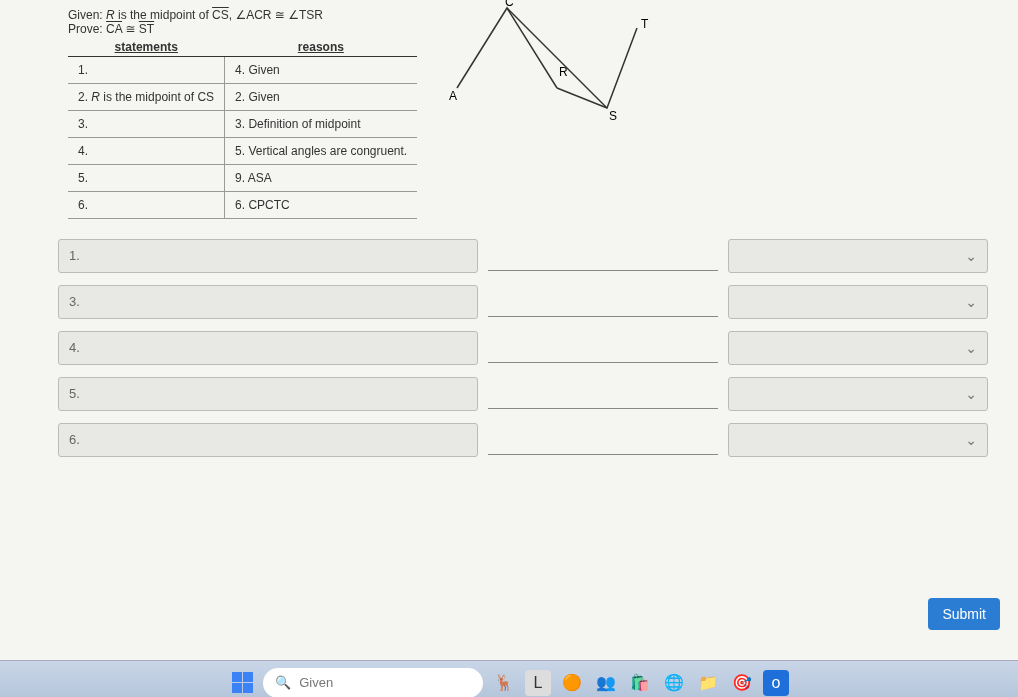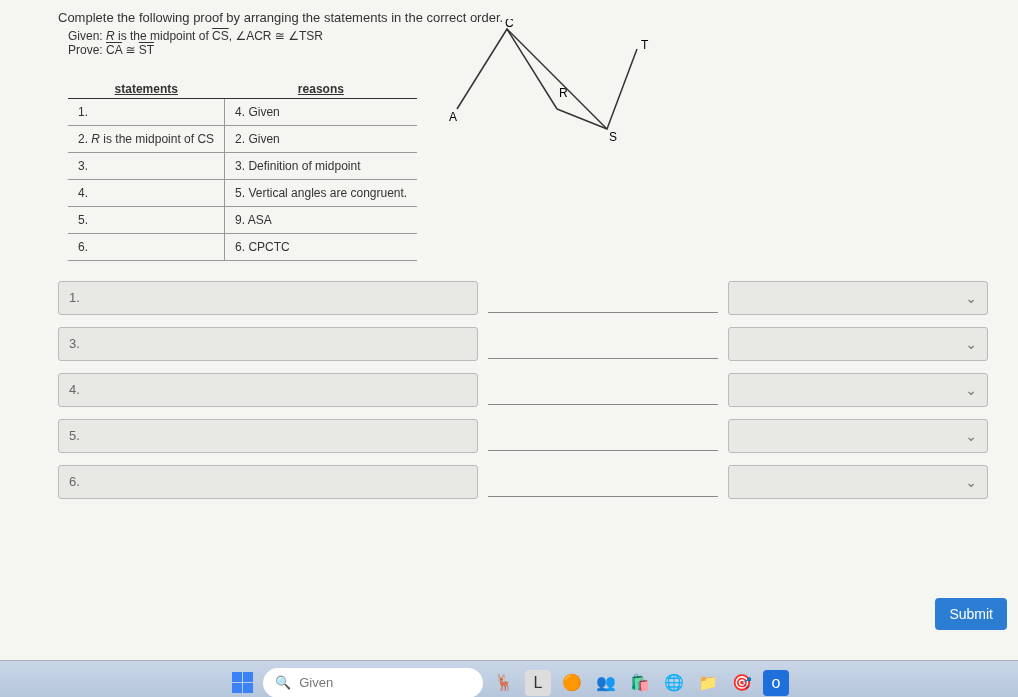--- a/index.html
+++ b/index.html
@@ -76,7 +76,6 @@
 <div class="page">
 
 
-  <div class="prompt">Complete the following proof by arranging the statements in the correct order.</div>
 
   <div class="top-flex">
     <div>

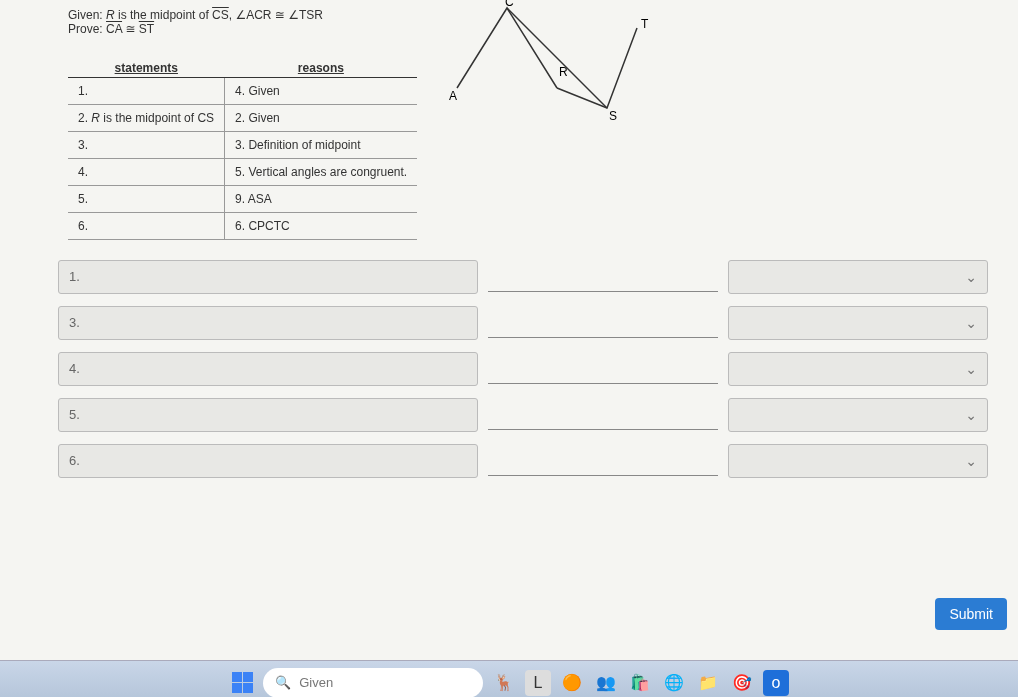--- a/index.html
+++ b/index.html
@@ -25,7 +25,7 @@
   .ginfo { margin-left: 60px; font-size: 12px; }
   .ginfo .over { text-decoration: overline; }
   .top-flex { display: flex; align-items: flex-start; }
-  .proof-block { margin-left: 60px; margin-top: 23px; }
+  .proof-block { margin-left: 60px; margin-top: 2px; }
   .proof-table { border-collapse: collapse; font-size: 12px; }
   .proof-table th {
     border-bottom: 1px solid #333; padding: 2px 10px;

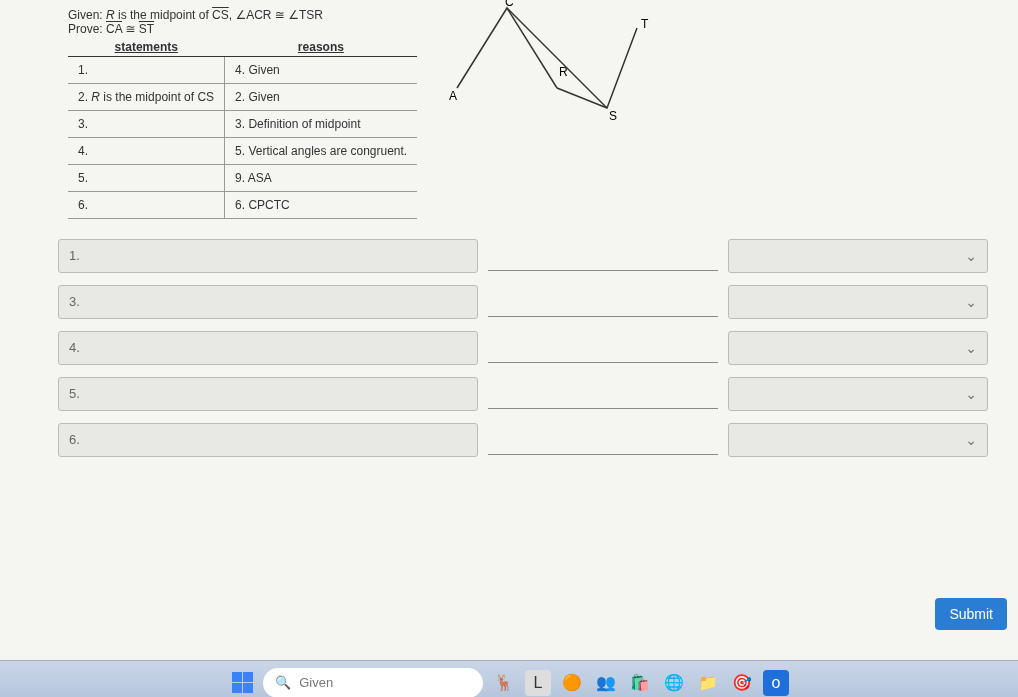--- a/index.html
+++ b/index.html
@@ -52,7 +52,7 @@
   }
   .chev { color: #777; font-size: 14px; }
   .submit {
-    position: absolute; right: 11px; bottom: 30px;
+    position: absolute; right: 18px; bottom: 30px;
     background: #2b7cd3; color: #fff; border: none;
     padding: 8px 14px; border-radius: 4px; font-size: 14px; cursor: pointer;
   }

